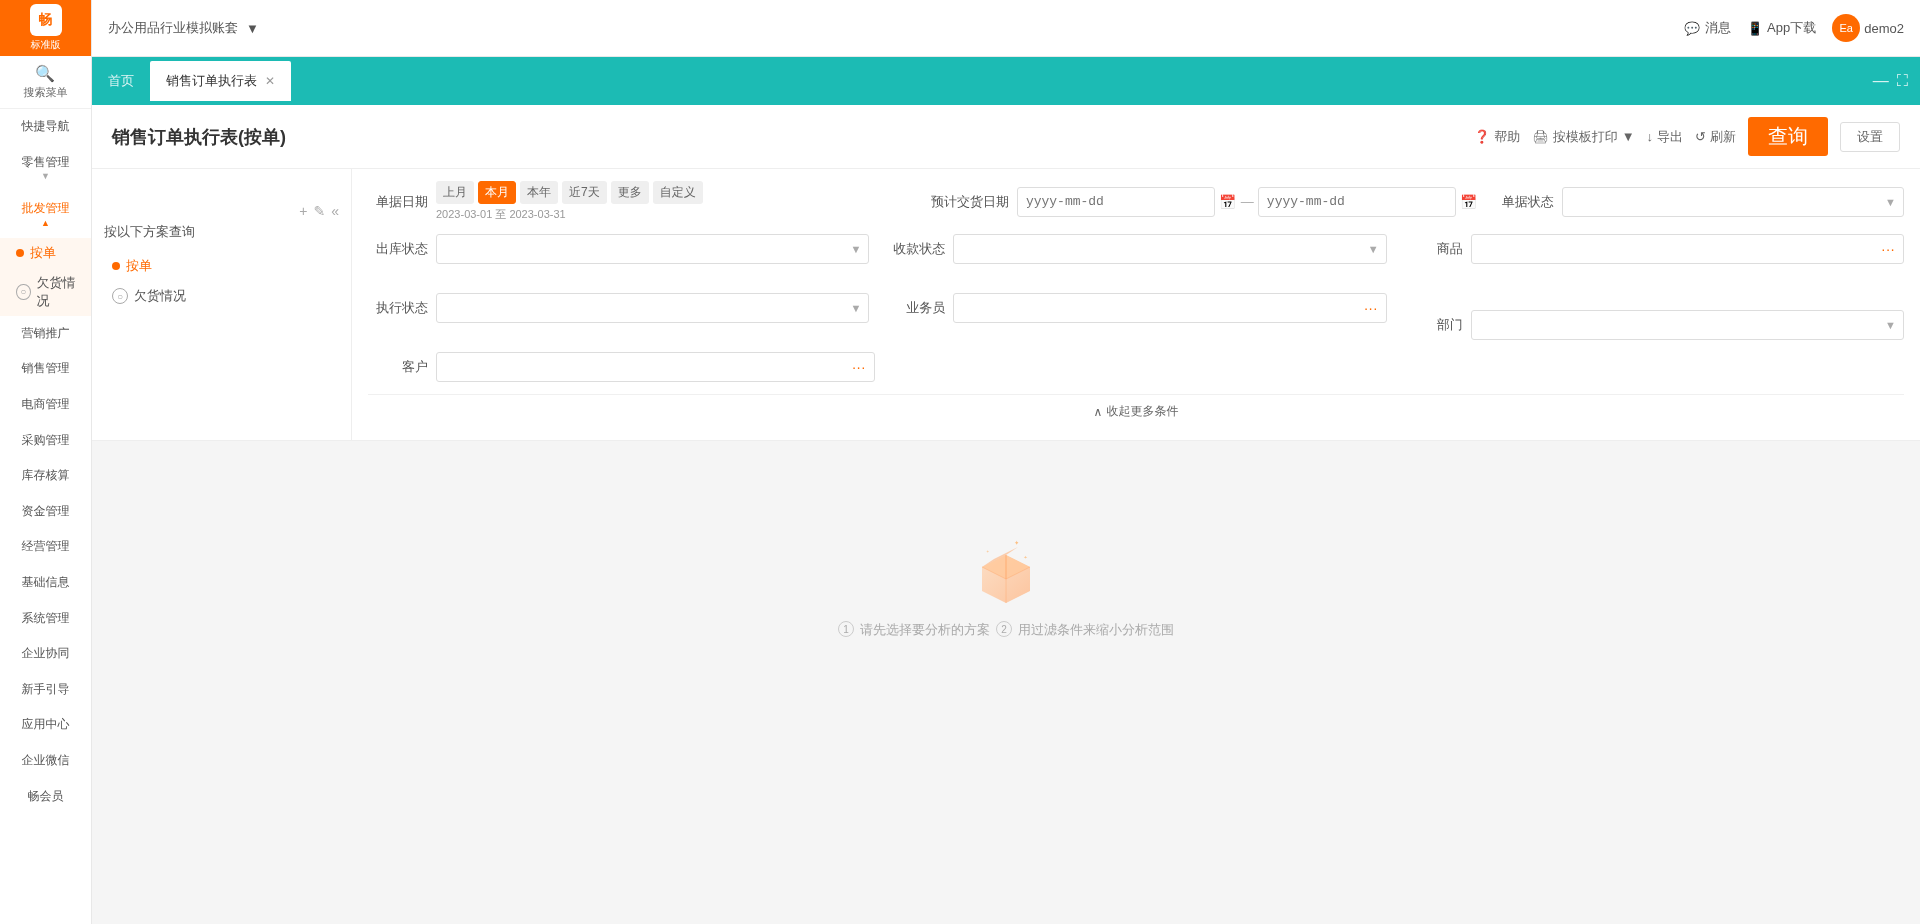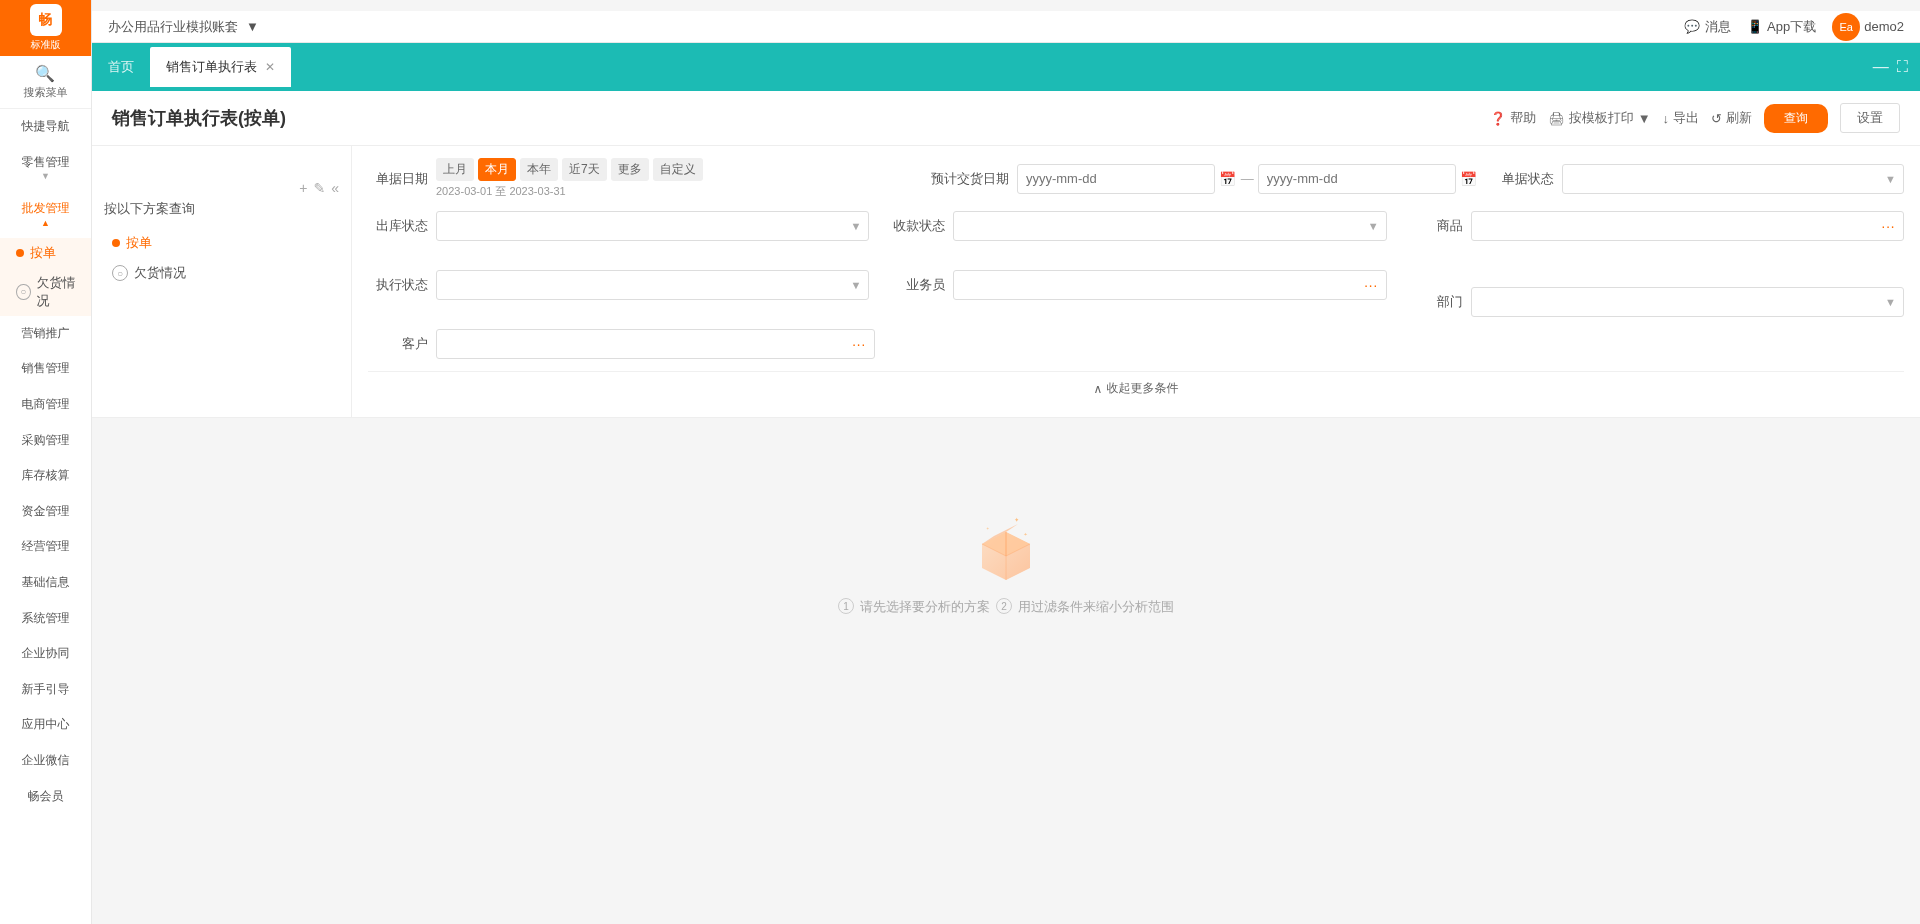--- a/index.html
+++ b/index.html
@@ -27,7 +27,7 @@
     .main { flex: 1; display: flex; flex-direction: column; overflow: hidden; }
 
     
-    .top-header { height: 32px; background: #fff; border-bottom: 1px solid #e8e8e8; display: flex; align-items: center; justify-content: space-between; padding: 0 16px; flex-shrink: 0; margin-top: 11px; }
+    .top-header { height: 57px; background: #fff; border-bottom: 1px solid #e8e8e8; display: flex; align-items: center; justify-content: space-between; padding: 0 16px; flex-shrink: 0; }
     .top-header-left { display: flex; align-items: center; gap: 8px; color: #555; font-size: 13px; }
     .top-header-right { display: flex; align-items: center; gap: 16px; }
     .top-header-action { display: flex; align-items: center; gap: 4px; cursor: pointer; color: #555; font-size: 13px; }

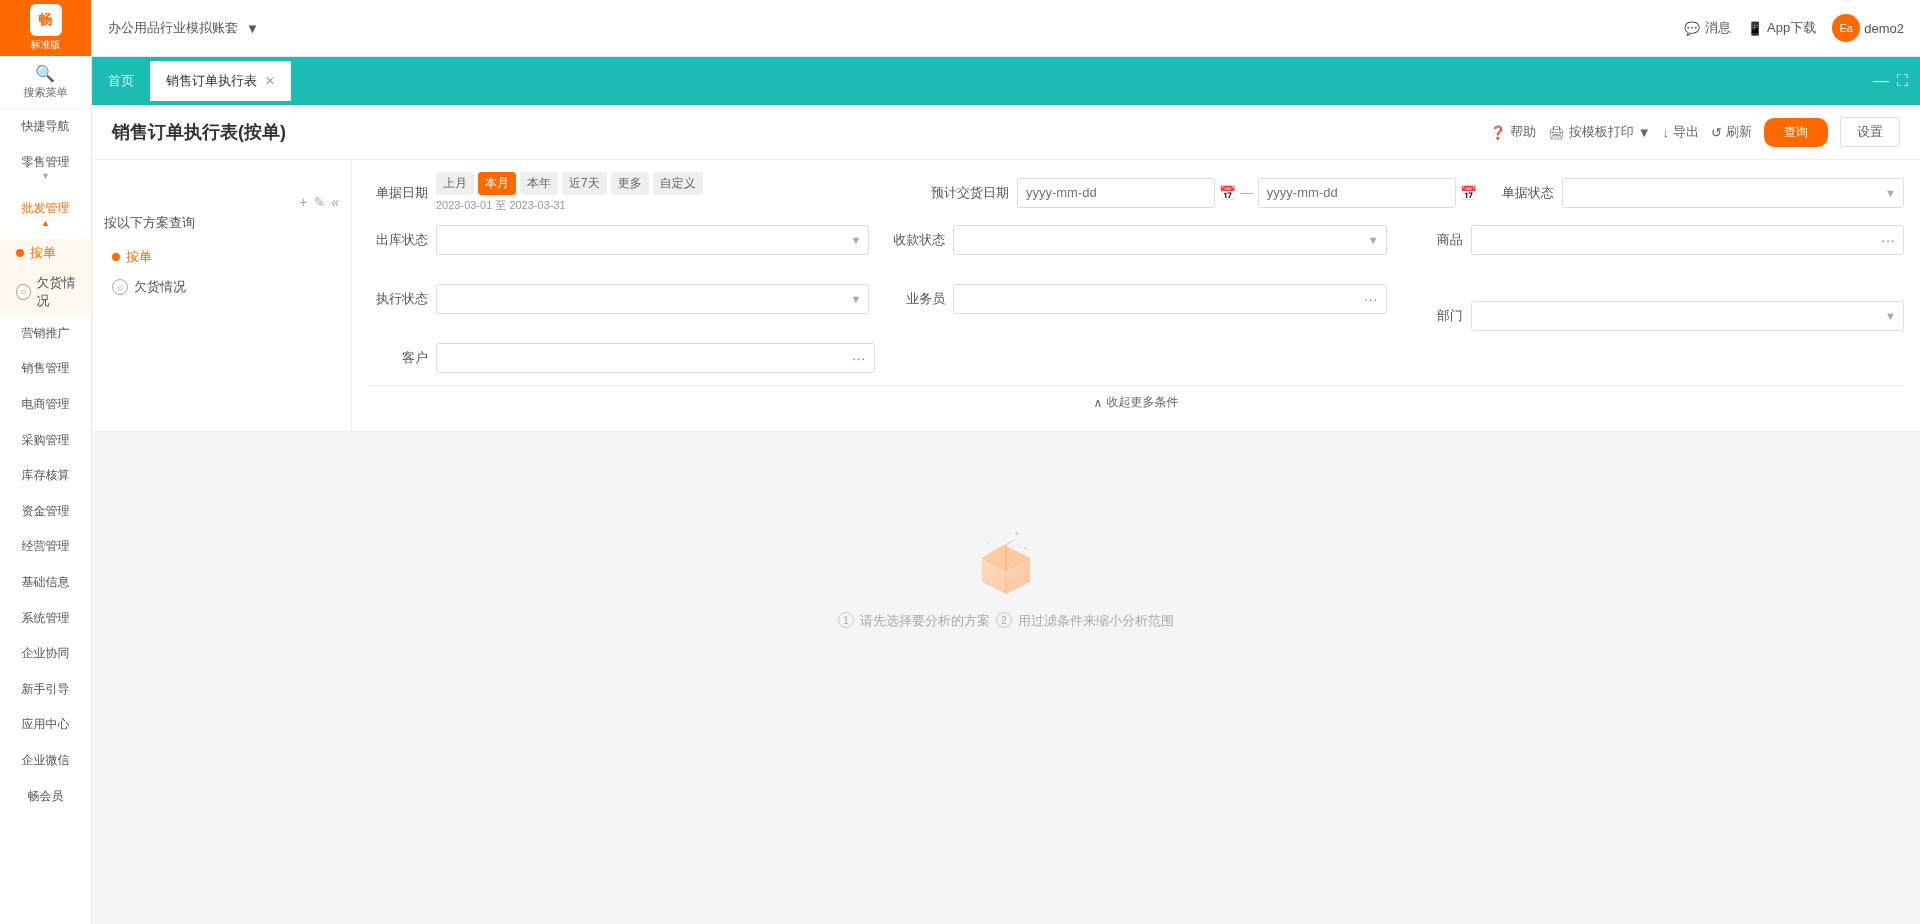--- a/index.html
+++ b/index.html
@@ -51,7 +51,7 @@
     .page-header-actions { display: flex; align-items: center; gap: 12px; padding-bottom: 12px; }
     .page-header-action { display: flex; align-items: center; gap: 4px; cursor: pointer; color: #666; font-size: 13px; }
     .page-header-action.print { }
-    .btn-query { background: #ff6a00; color: #fff; border: none; padding: 6px 20px; border-radius: 10px; cursor: pointer; font-size: 12px; }
+    .btn-query { background: #ff6a00; color: #fff; border: none; padding: 6px 20px; border-radius: 3px; cursor: pointer; font-size: 20px; }
     .btn-set { background: #fff; color: #666; border: 1px solid #ddd; padding: 5px 16px; border-radius: 3px; cursor: pointer; font-size: 13px; }
 
     

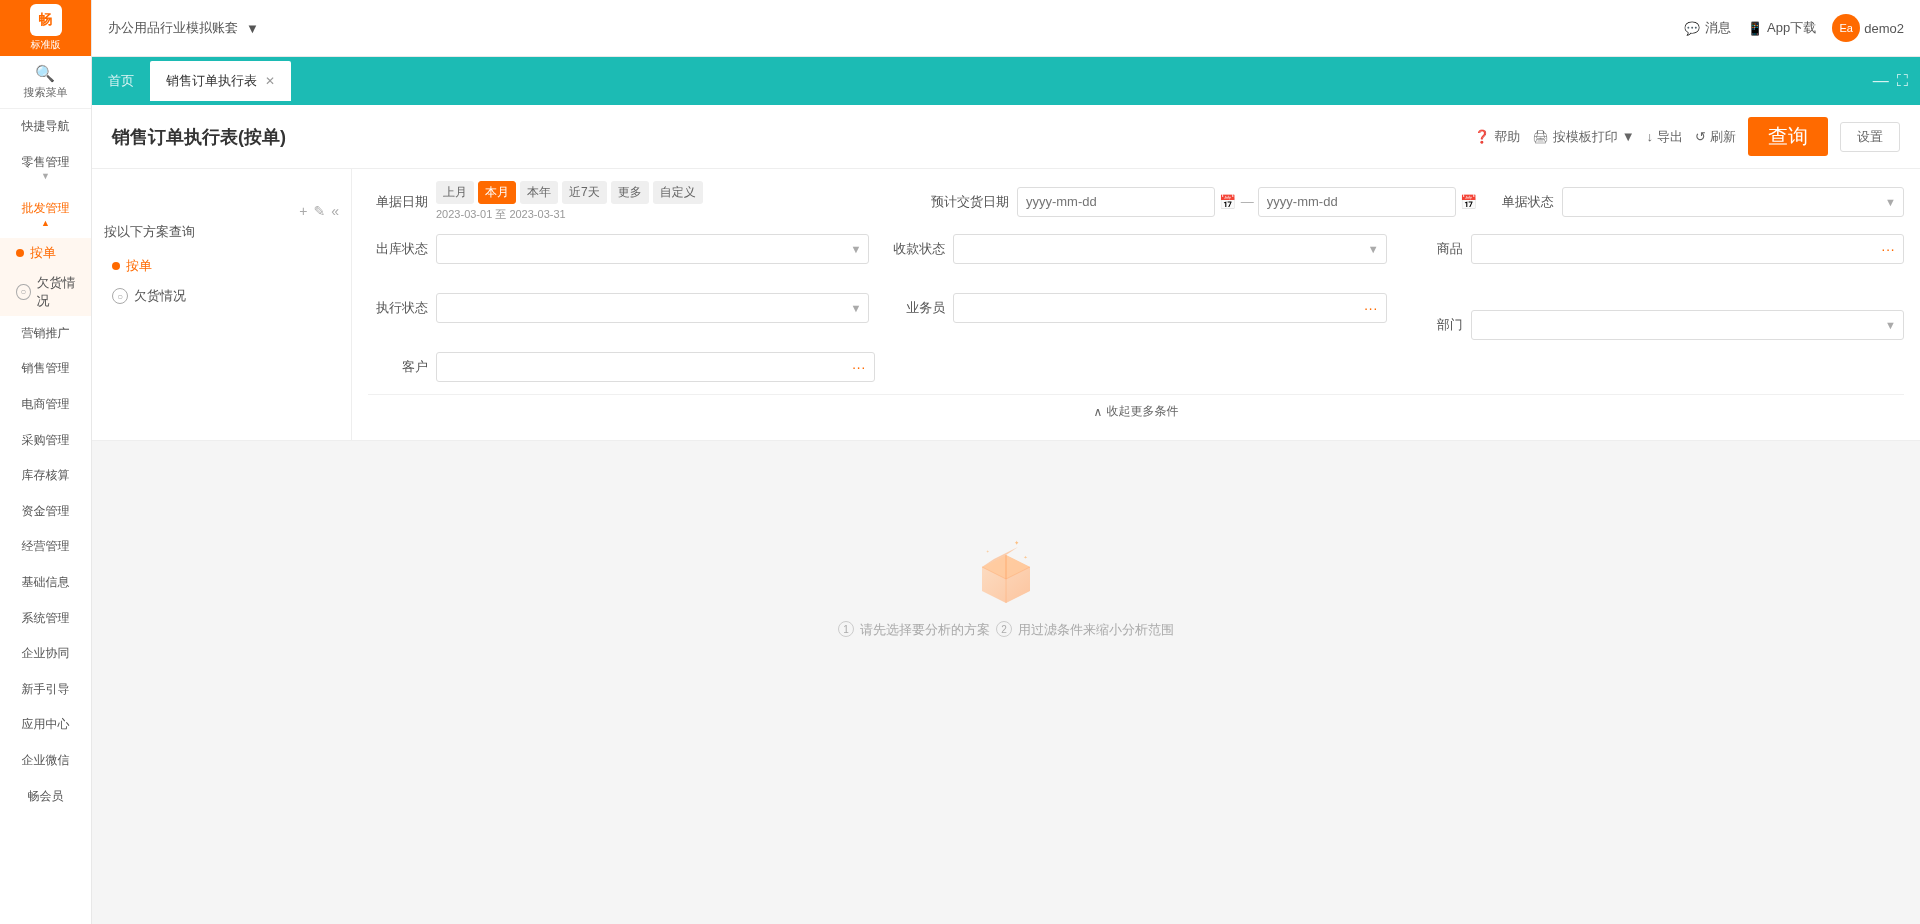--- a/index.html
+++ b/index.html
@@ -76,7 +76,7 @@
     .filter-select-wrapper .select-arrow { position: absolute; right: 8px; top: 50%; transform: translateY(-50%); color: #aaa; font-size: 11px; pointer-events: none; }
 
     .filter-date-range { flex: 1; display: flex; align-items: center; gap: 4px; }
-    .filter-date-input { flex: 1; height: 30px; border: 1px solid #ddd; border-radius: 3px; padding: 0 8px; font-size: 13px; color: #bbb; background: #fff; outline: none; }
+    .filter-date-input { flex: 1; height: 30px; border: 1px solid #ddd; border-radius: 3px; padding: 0 8px; font-size: 13px; color: #bbb; background: #fff; outline: none; font-family: Liberation Mono, monospace; }
     .filter-date-separator { color: #aaa; }
     .filter-date-icon { color: #ff6a00; font-size: 14px; cursor: pointer; }
 

